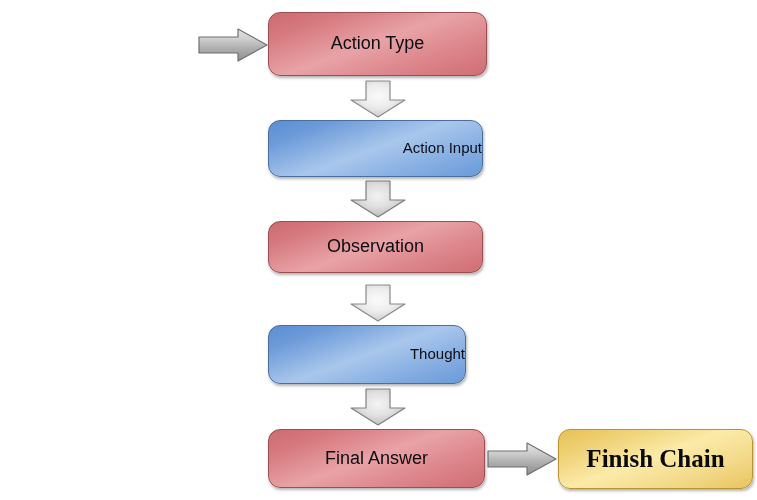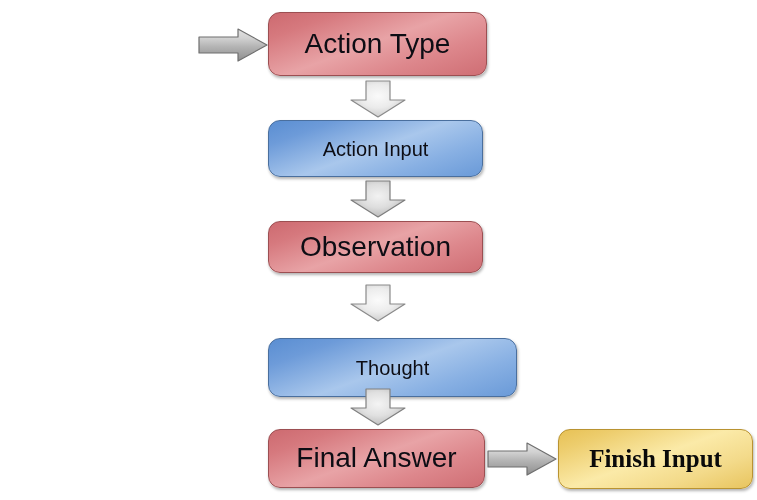--- a/index.html
+++ b/index.html
@@ -46,7 +46,7 @@
         #dd878c 72%,
         #cf6e74 100%);
     font-family: "Liberation Sans", sans-serif;
-    font-size: 28px;
+    font-size: 18px;
     font-weight: 400;
   }
 

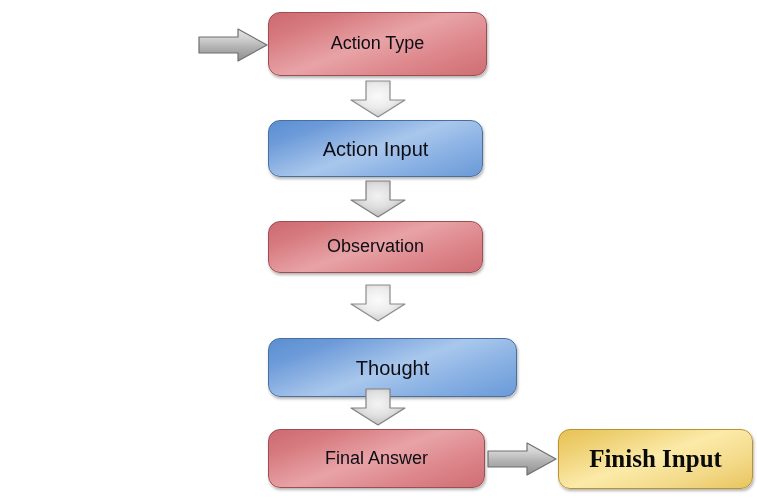--- a/index.html
+++ b/index.html
@@ -60,8 +60,9 @@
         #88b0e3 74%,
         #6a9ad8 100%);
     font-family: "Liberation Sans", sans-serif;
-    font-size: 20px;
+    font-size: 15px;
     font-weight: 400;
+    justify-content: flex-end;
   }
 
   

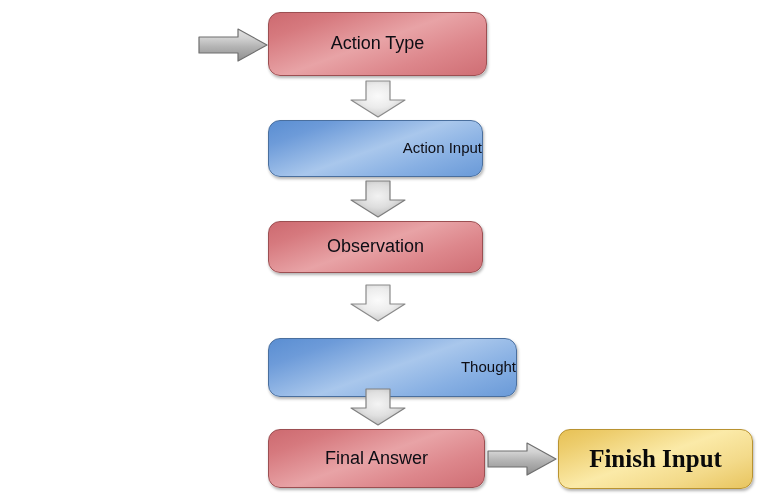--- a/index.html
+++ b/index.html
@@ -157,7 +157,7 @@
     </svg>
   </div>
 
-  <div class="node blue" style="left:268px; top:325px; width:249px; height:59px;margin-top:13px;">
+  <div class="node blue" style="left:268px; top:325px; width:198px; height:59px;">
     <span>Thought</span>
   </div>
 

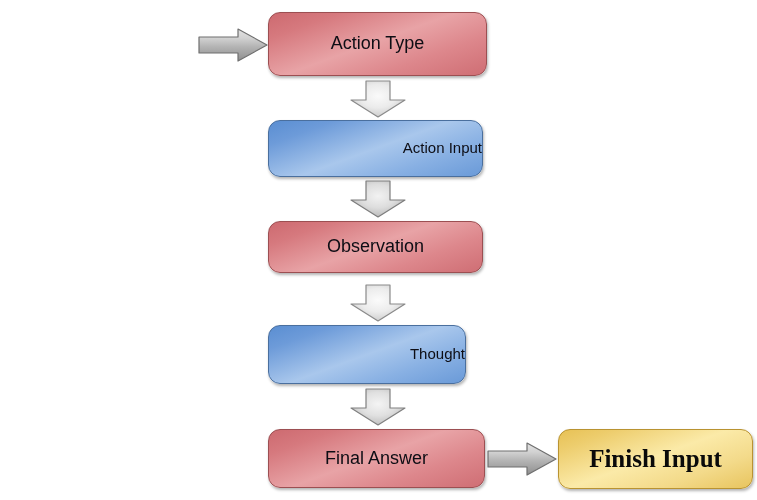--- a/index.html
+++ b/index.html
@@ -193,7 +193,7 @@
   </div>
 
   <div class="node yellow" style="left:558px; top:429px; width:195px; height:60px;">
-    <span>Finish Input</span>
+    <span>Finish Chain</span>
   </div>
 
 </div>

